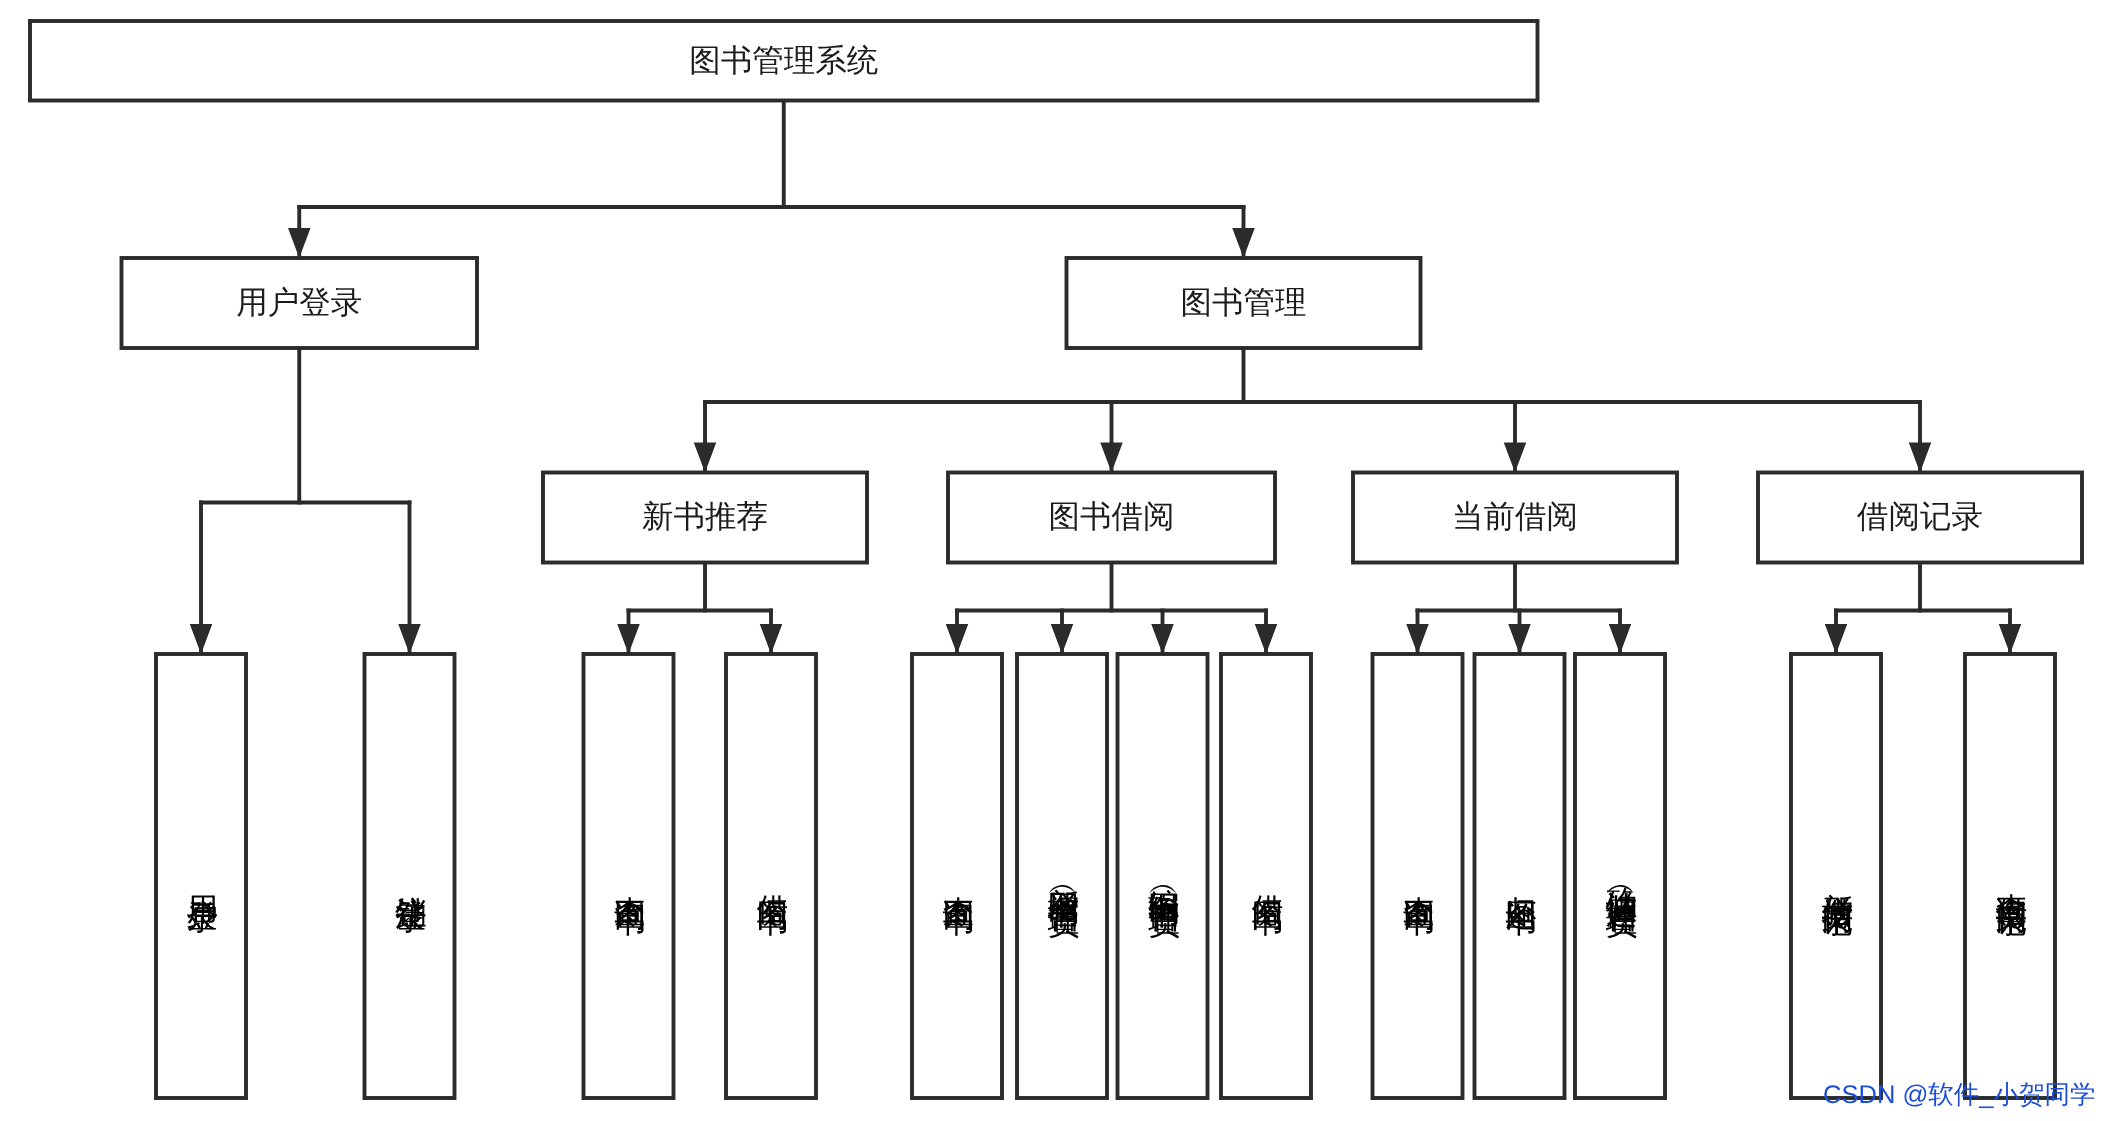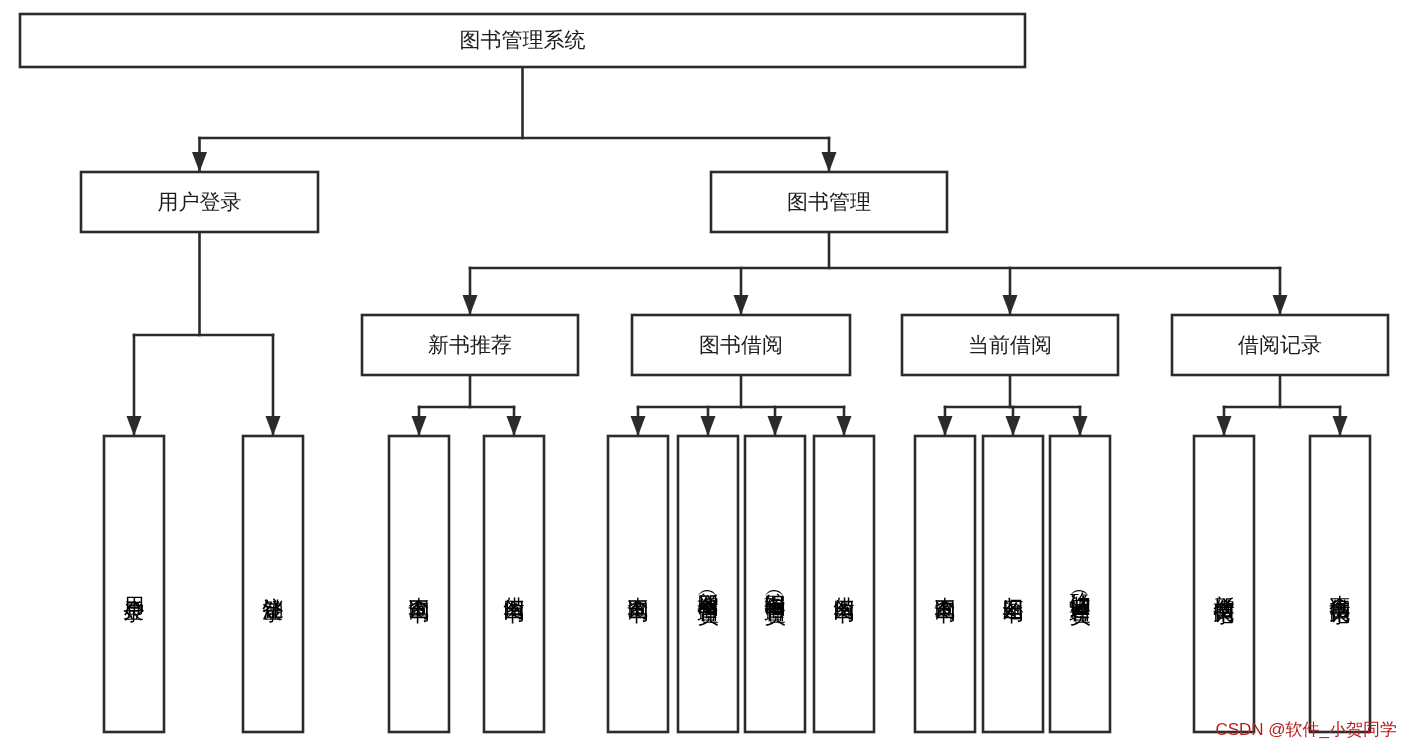--- a/index.html
+++ b/index.html
@@ -59,7 +59,7 @@
     bottom: 6px;
     font-family: "Liberation Sans", "DejaVu Sans", sans-serif;
     font-size: 17px;
-    color: #b91c1c;
+    color: #1d4ed8;
     white-space: nowrap;
     pointer-events: none;
   }

